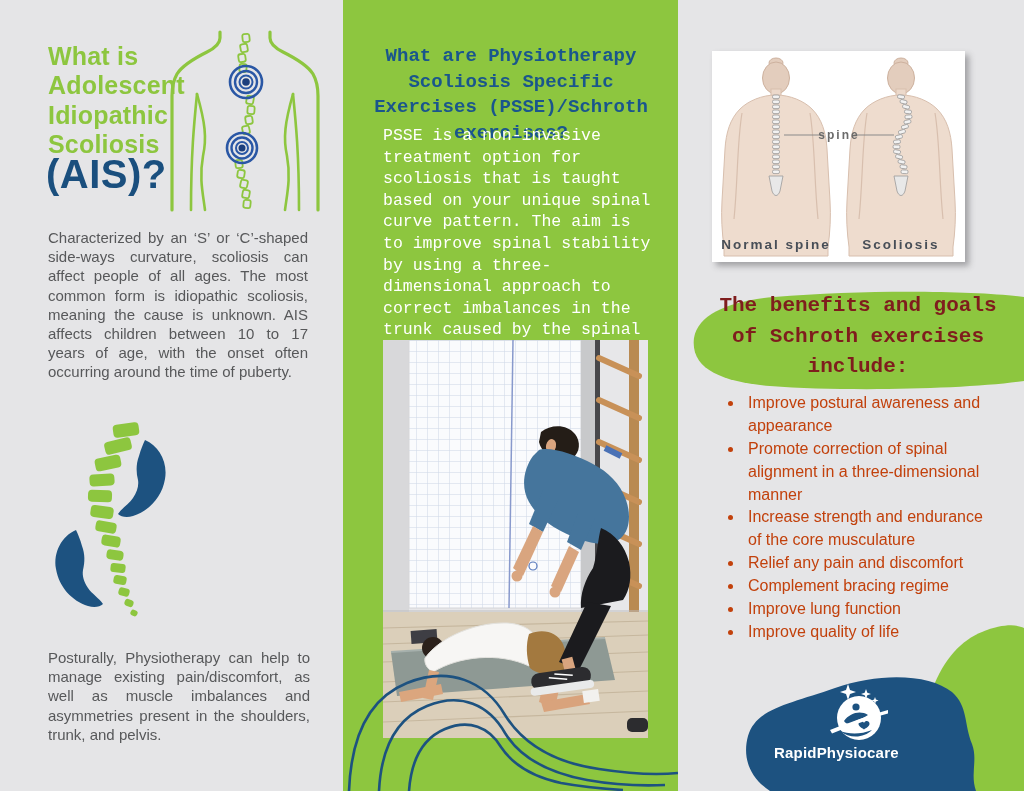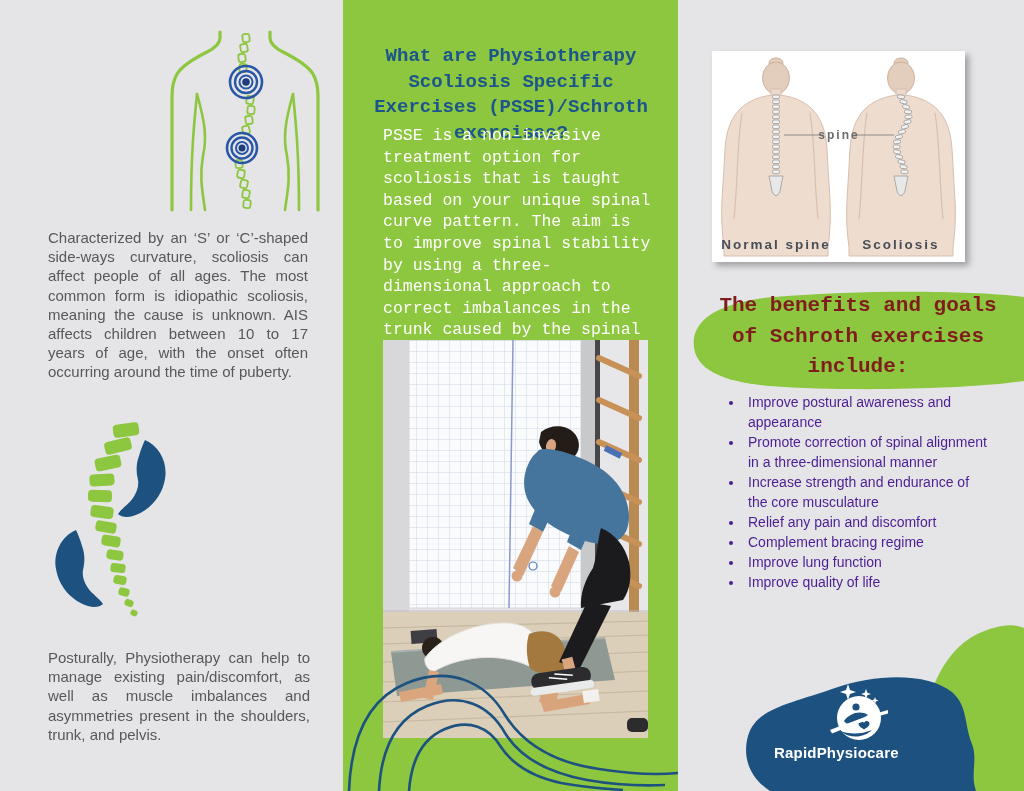--- a/index.html
+++ b/index.html
@@ -47,6 +47,7 @@
 <div class="page">
 
   <div class="panel panel-left">
+    <div class="abs title-green">What is Adolescent Idiopathic Scoliosis</div>
 
     <svg class="abs body-fig" width="172" height="182" viewBox="0 0 172 182">
       <g fill="none" stroke="#8dc63f" stroke-width="3.2" stroke-linecap="round">

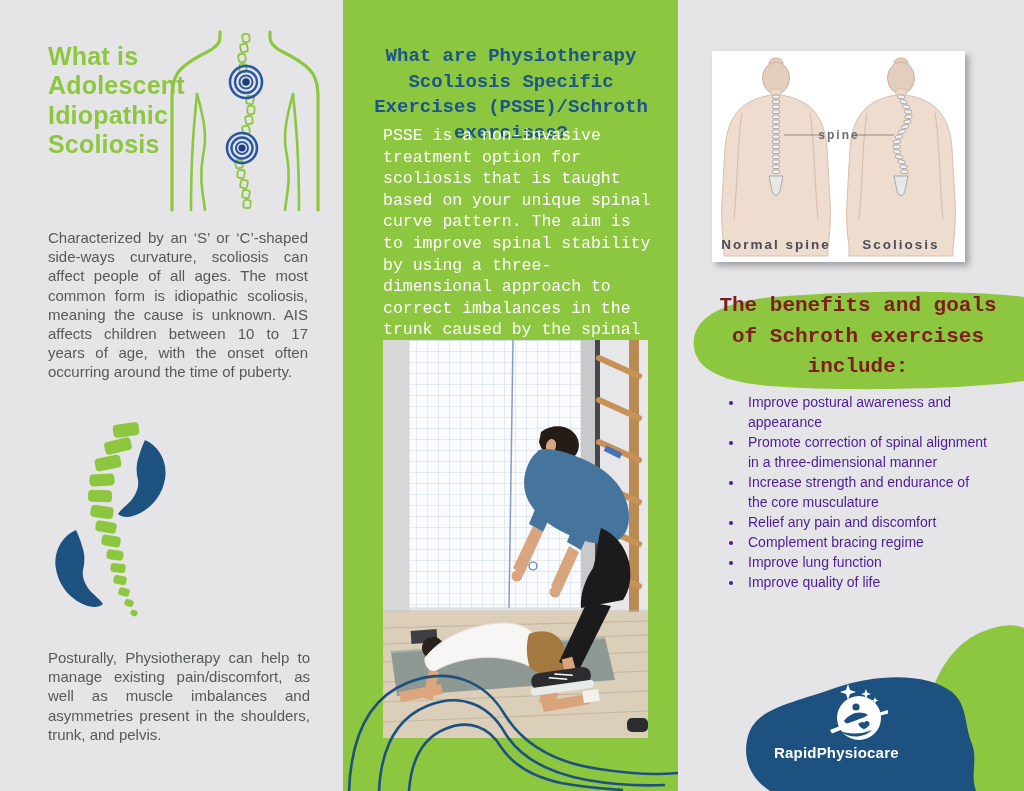--- a/index.html
+++ b/index.html
@@ -48,6 +48,7 @@
 
   <div class="panel panel-left">
     <div class="abs title-green">What is Adolescent Idiopathic Scoliosis</div>
+    <div class="abs title-blue">(AIS)?</div>
 
     <svg class="abs body-fig" width="172" height="182" viewBox="0 0 172 182">
       <g fill="none" stroke="#8dc63f" stroke-width="3.2" stroke-linecap="round">

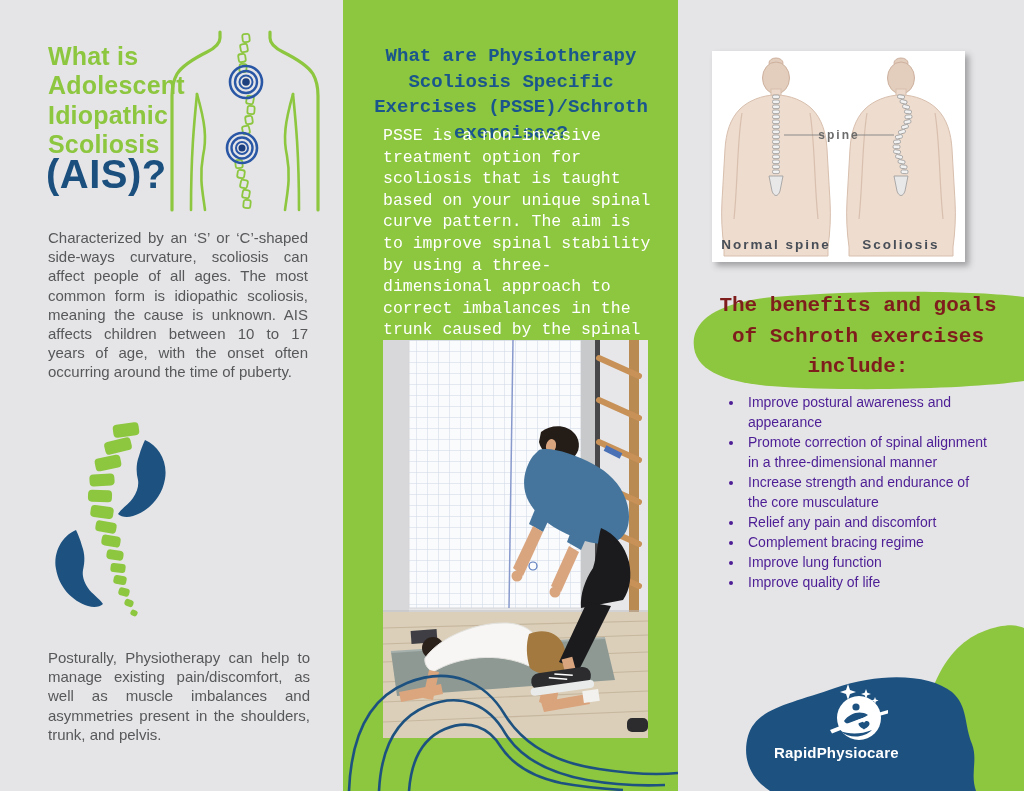--- a/index.html
+++ b/index.html
@@ -35,7 +35,7 @@
   .benefits-blob{left:0;top:288px;}
   .benefits-title{left:26px;top:300px;width:308px;height:74px;display:flex;align-items:center;justify-content:center;
                   text-align:center;font-size:21px;line-height:1.45;font-weight:bold;color:#7f1d1d;font-family:Liberation Mono, monospace;}
-  .bullets{left:40px;top:392px;width:272px;color:#4c1d95;font-size:14px;line-height:1.43;}
+  .bullets{left:40px;top:392px;width:272px;color:#c2410c;font-size:16px;line-height:1.43;}
   .bullets ul{margin:0;padding:0 0 0 26px;}
   .bullets li{padding-left:4px;}
   .logo-text{left:96px;top:744px;width:170px;text-align:left;color:#ffffff;

